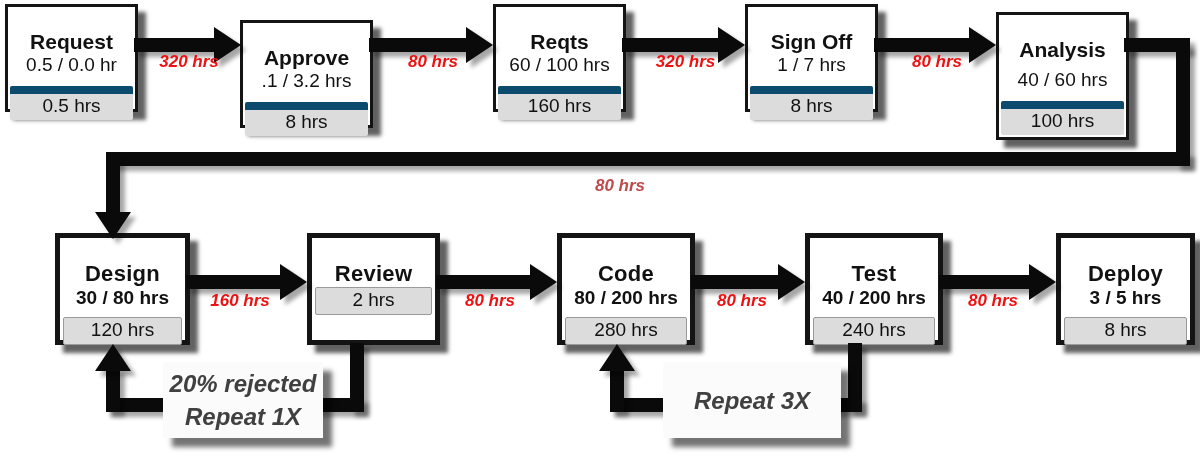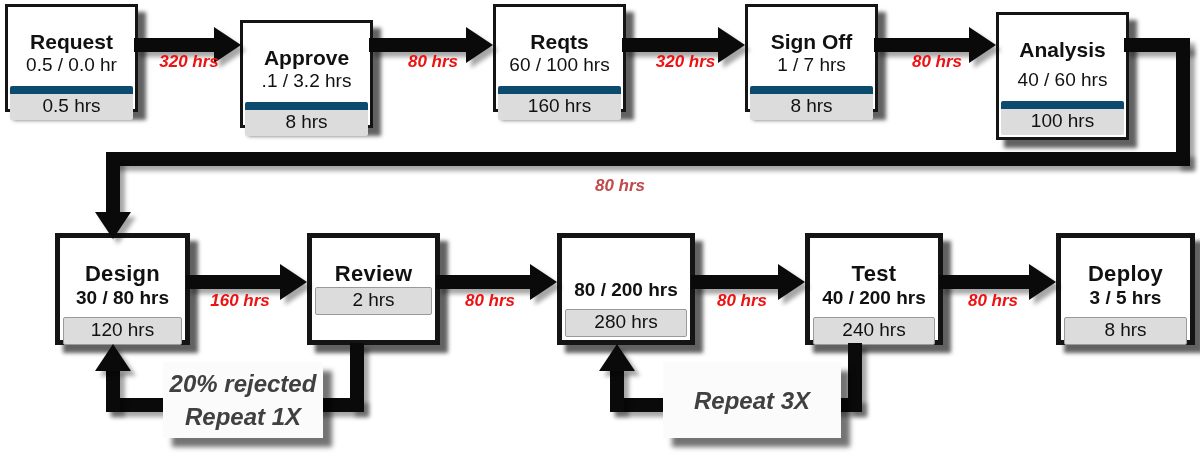--- a/index.html
+++ b/index.html
@@ -84,6 +84,7 @@
     <div class="bar">2 hrs</div>
   </div>
   <div class="box thick" style="left:557px;top:233px;width:138px;height:112px">
+    <div class="title">Code</div>
     <div class="sub">80 / 200 hrs</div>
     <div class="bar">280 hrs</div>
   </div>

